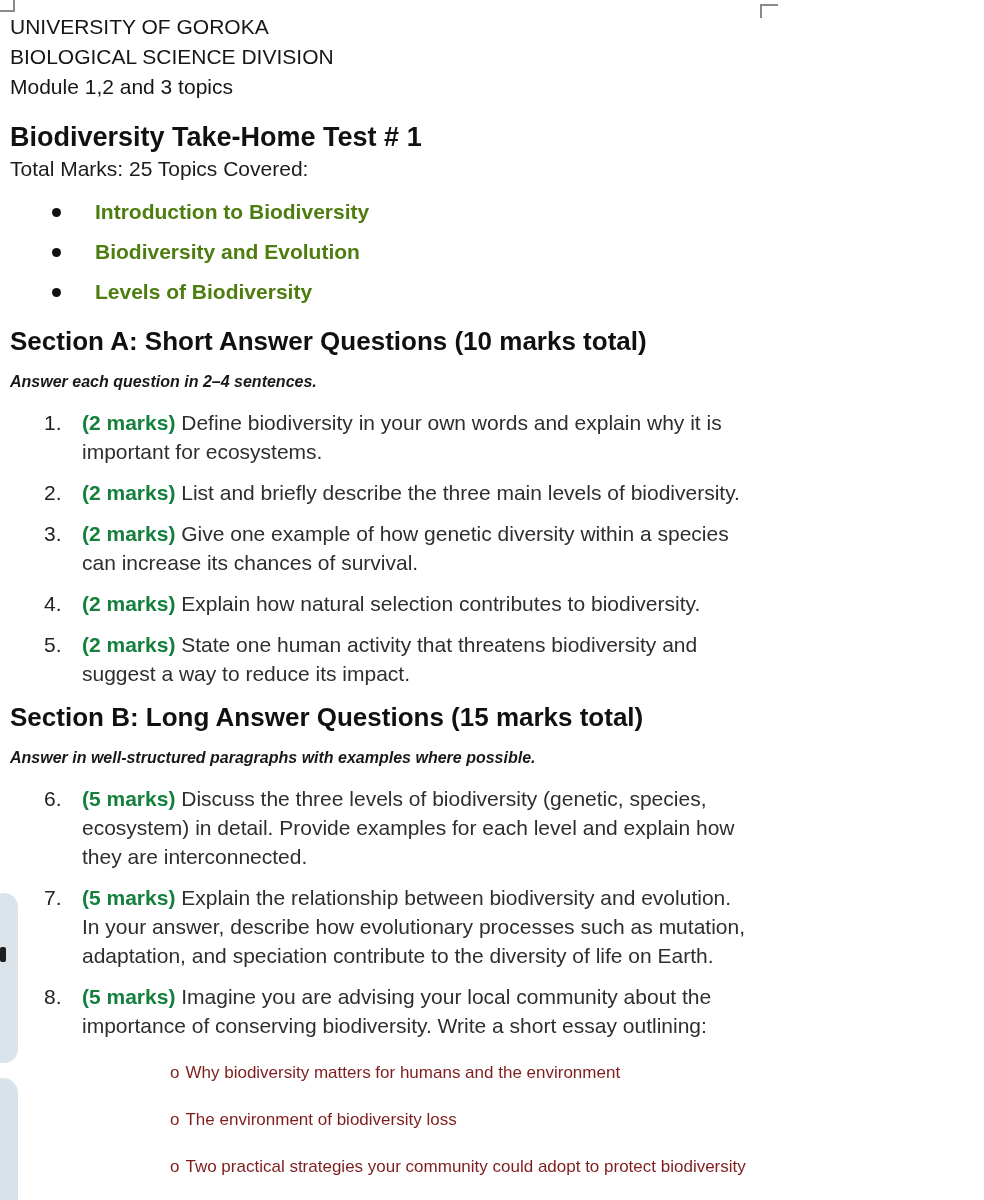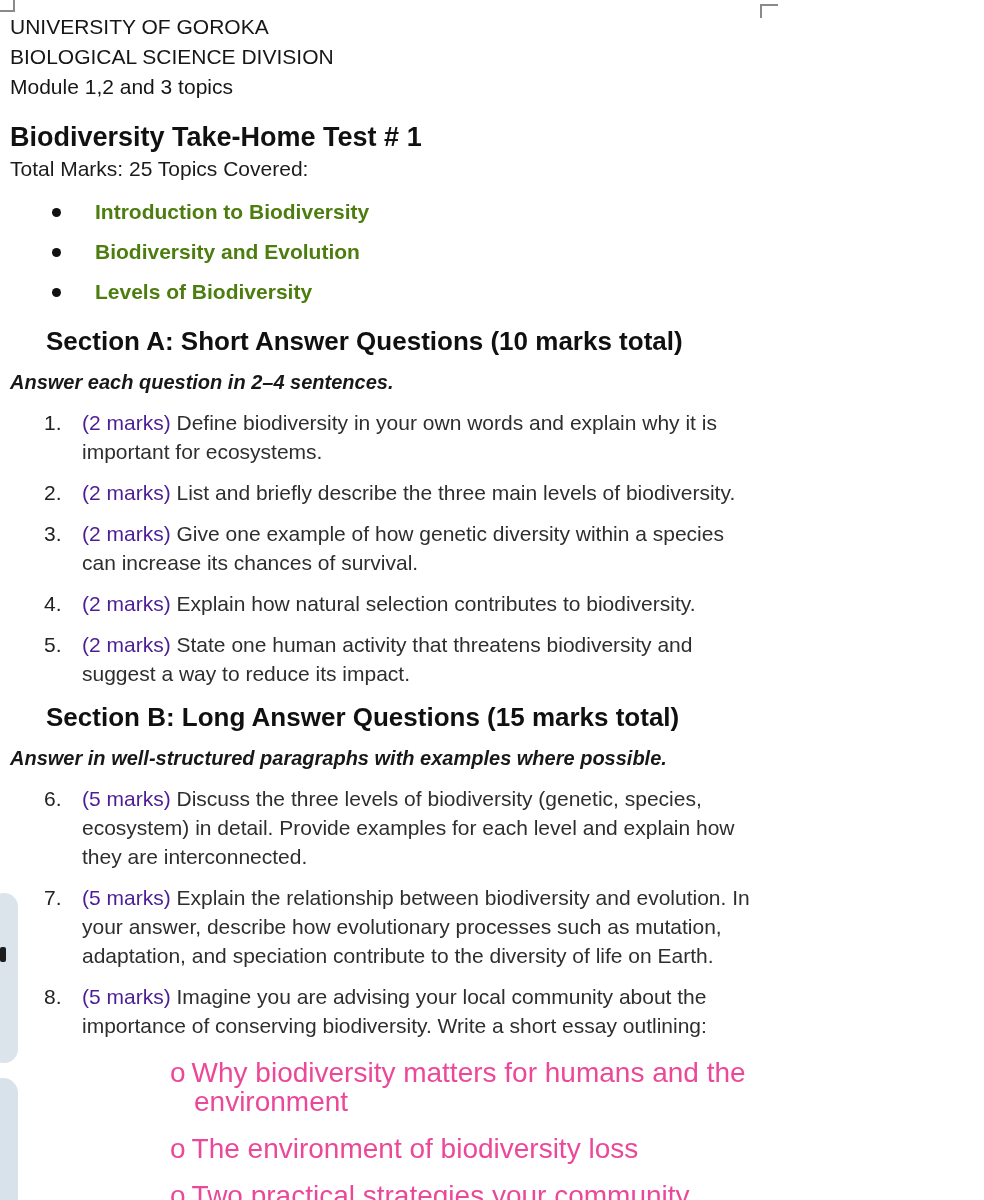--- a/index.html
+++ b/index.html
@@ -60,7 +60,6 @@
     font-weight: 700;
     margin-top: 13px;
     color: #101010;
-    margin-left: 36px;
   }
   .instruction {
     font-size: 20px;

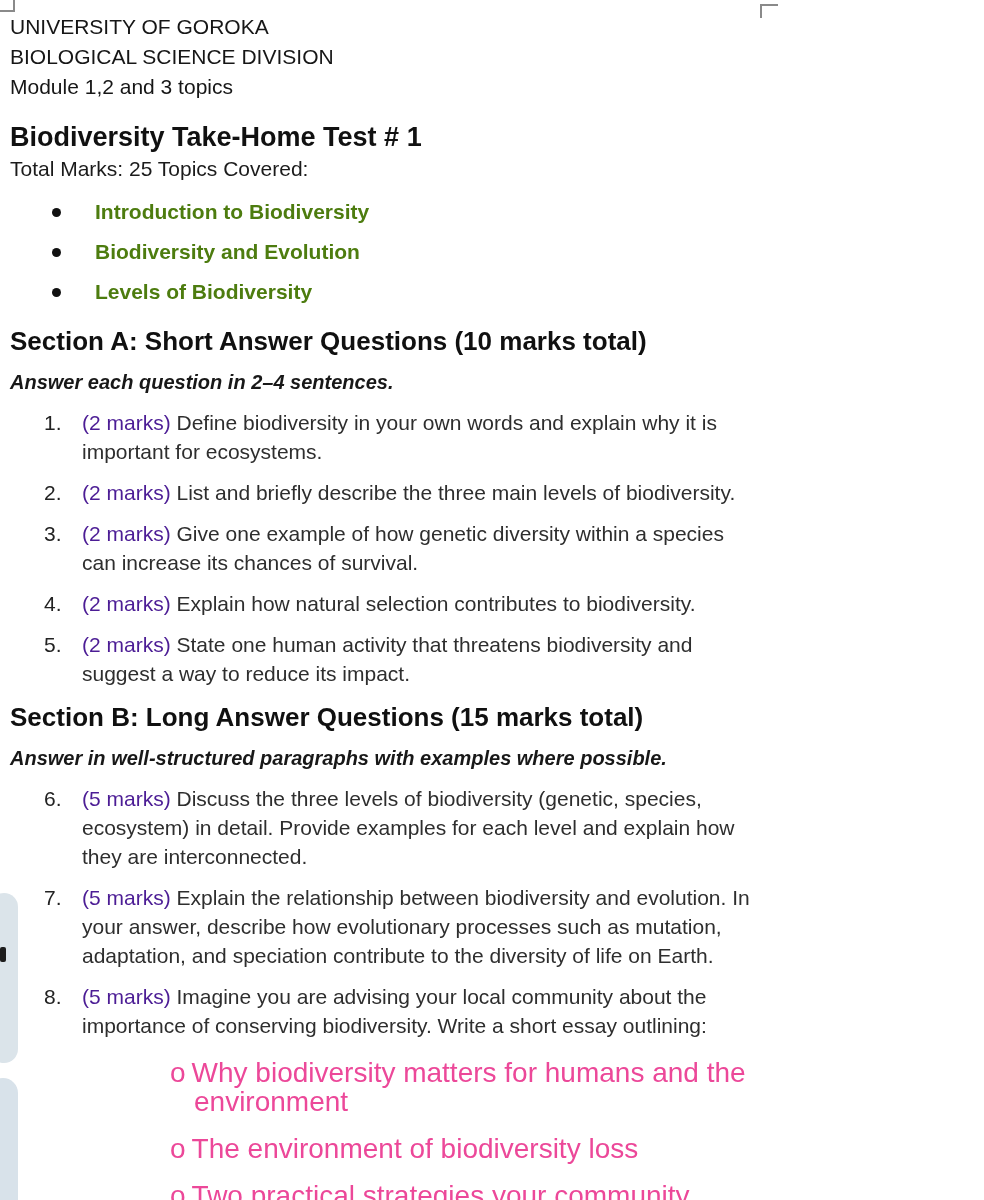--- a/index.html
+++ b/index.html
@@ -62,7 +62,7 @@
     color: #101010;
   }
   .instruction {
-    font-size: 20px;
+    font-size: 16px;
     line-height: 28px;
     font-style: italic;
     font-weight: 700;

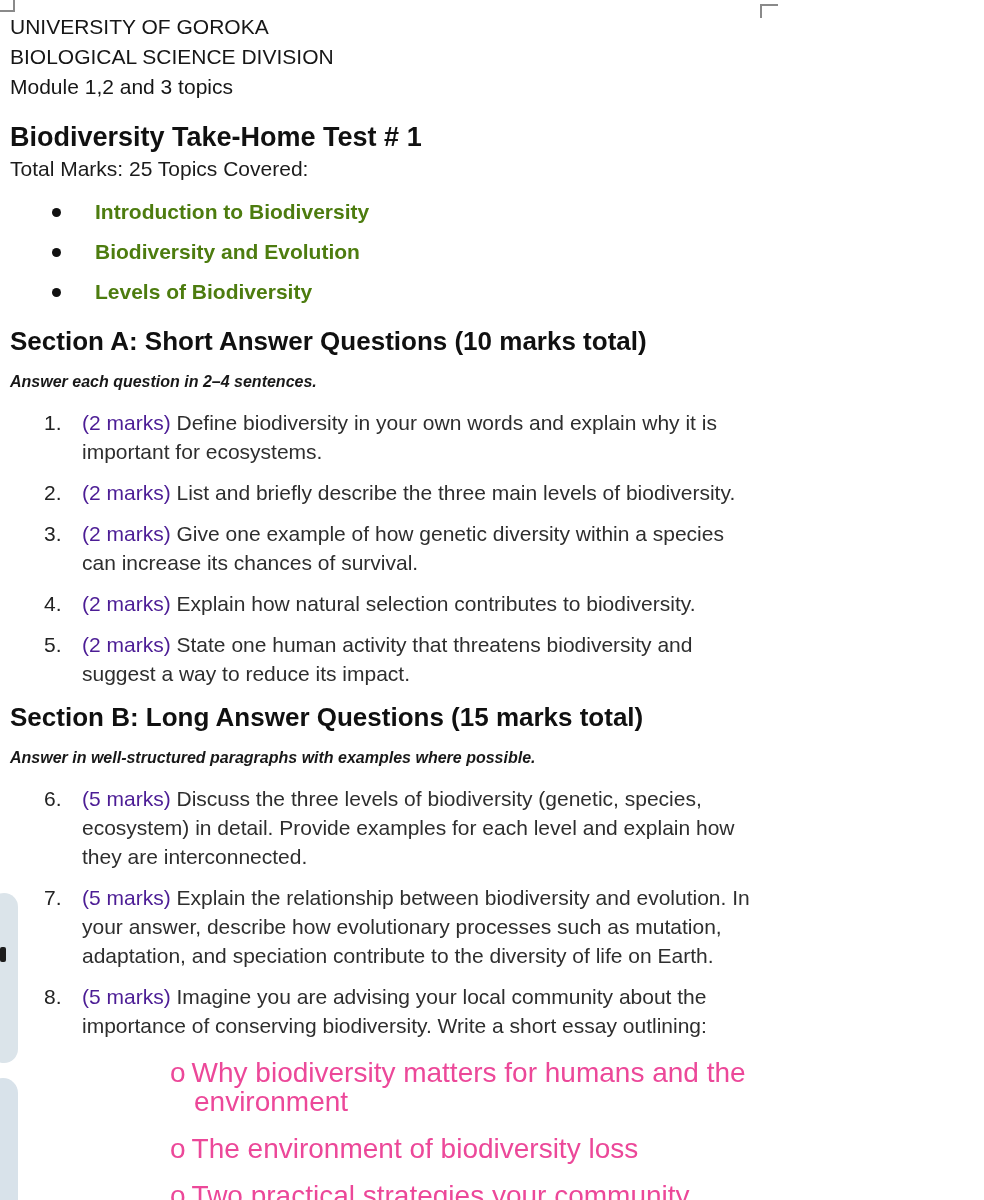--- a/index.html
+++ b/index.html
@@ -85,8 +85,8 @@
     color: #222;
   }
   .q-marks {
-    font-weight: 400;
-    color: #4c1d95;
+    font-weight: 700;
+    color: #15803d;
   }
   .subpoints { margin-top: 6px; }
   .subpoint {

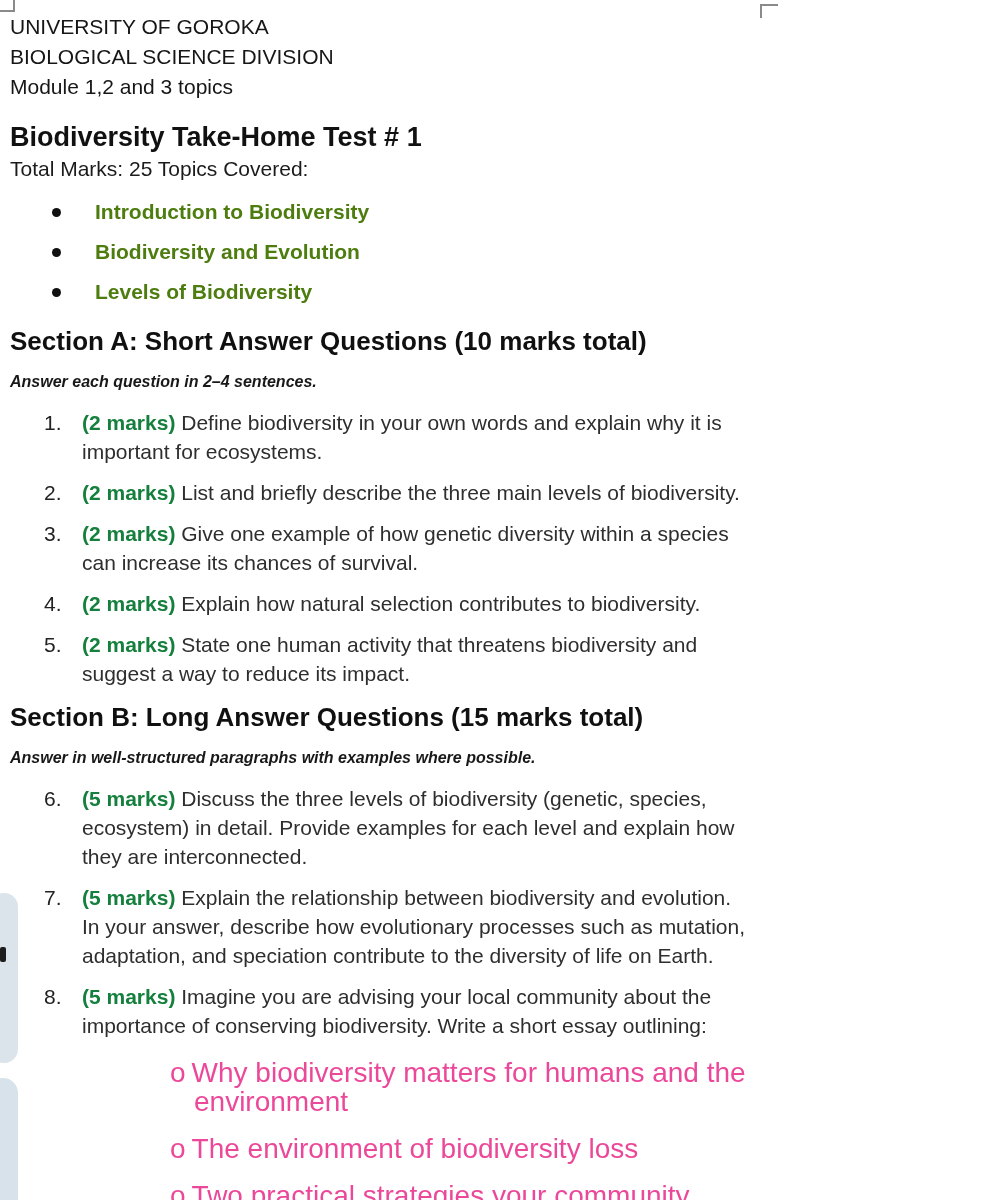--- a/index.html
+++ b/index.html
@@ -94,9 +94,9 @@
     padding-left: 184px;
     text-indent: -24px;
     margin-top: 18px;
-    font-size: 28px;
+    font-size: 17px;
     line-height: 29px;
-    color: #ec4899;
+    color: #7f1d1d;
   }
   .sub-marker { padding-right: 6px; }
   

